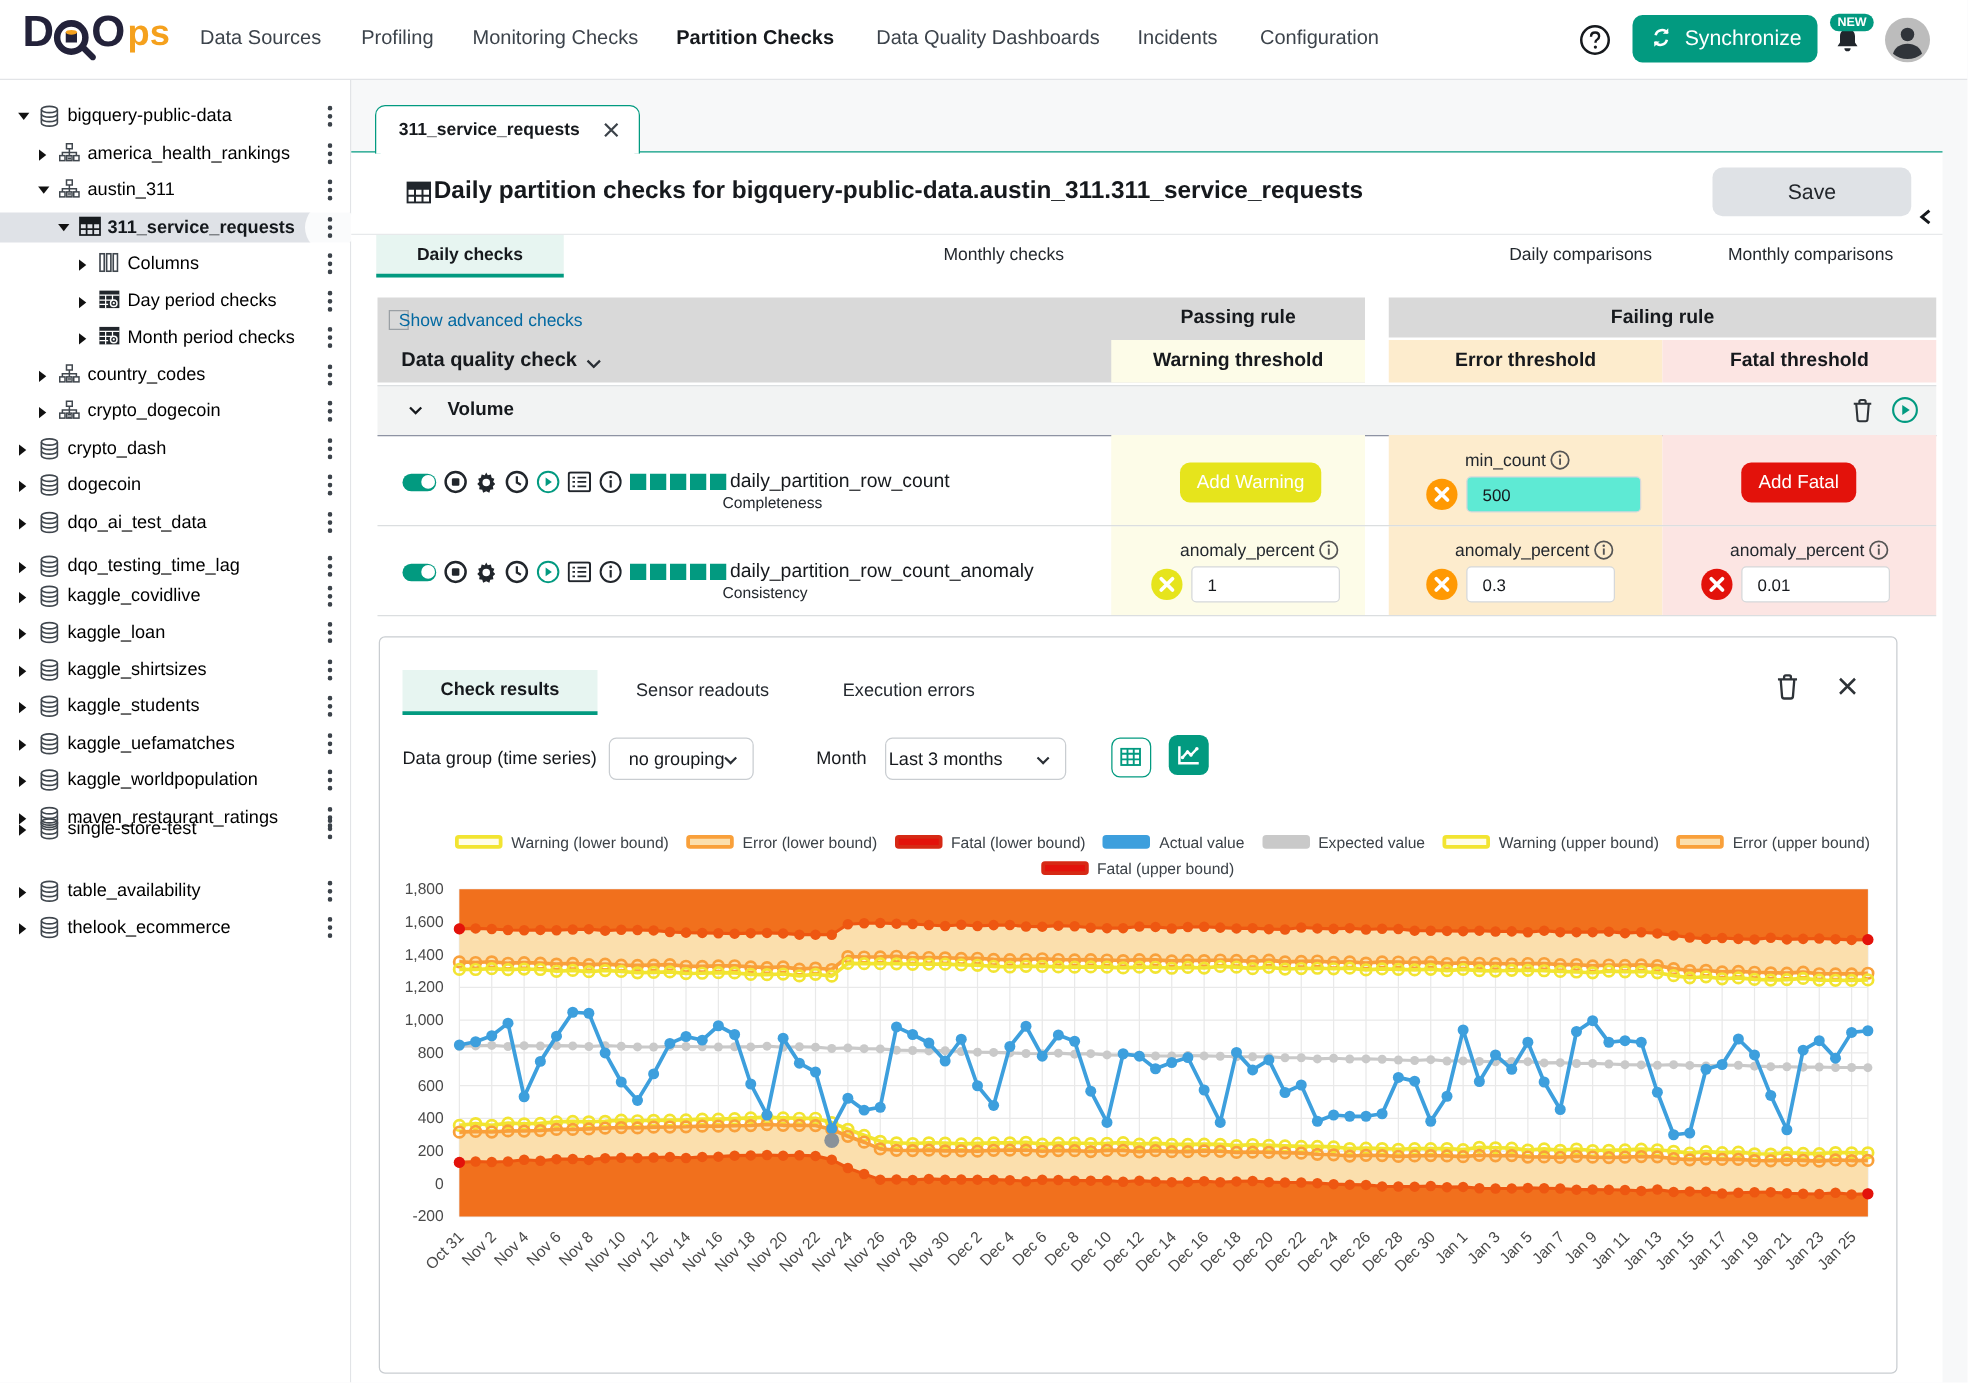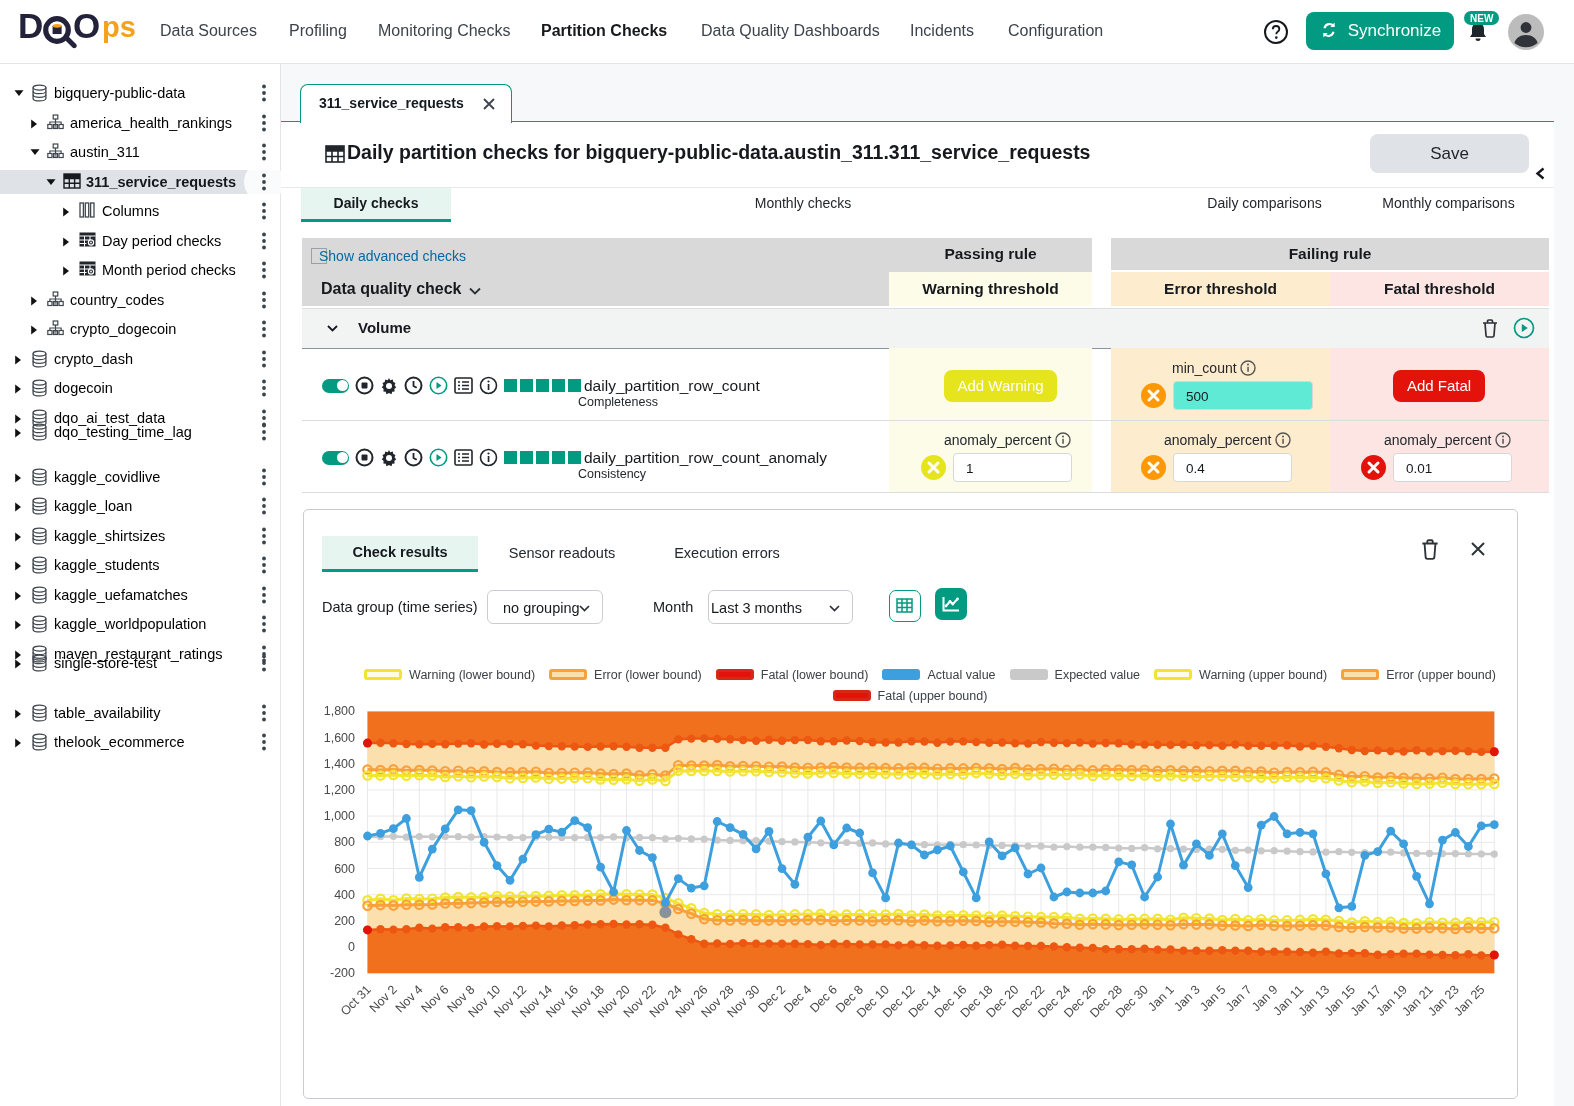--- a/index.html
+++ b/index.html
@@ -249,7 +249,7 @@
           <circle cx="2" cy="15.5" r="1.9" fill="#3c434a"></circle>
         </svg></span>
 </div>
-    <div style="position:absolute;left:0;top:357px;width:280px;height:24px;text-decoration:underline;">
+    <div style="position:absolute;left:0;top:378px;width:280px;height:24px;text-decoration:underline;">
 <span style="position:absolute;left:14px;top:8px;line-height:0"><svg width="8" height="10" viewBox="0 0 8 10" style="">
           <path d="M1.2 0.5v9L7 5z" fill="#111"></path>
         </svg></span>

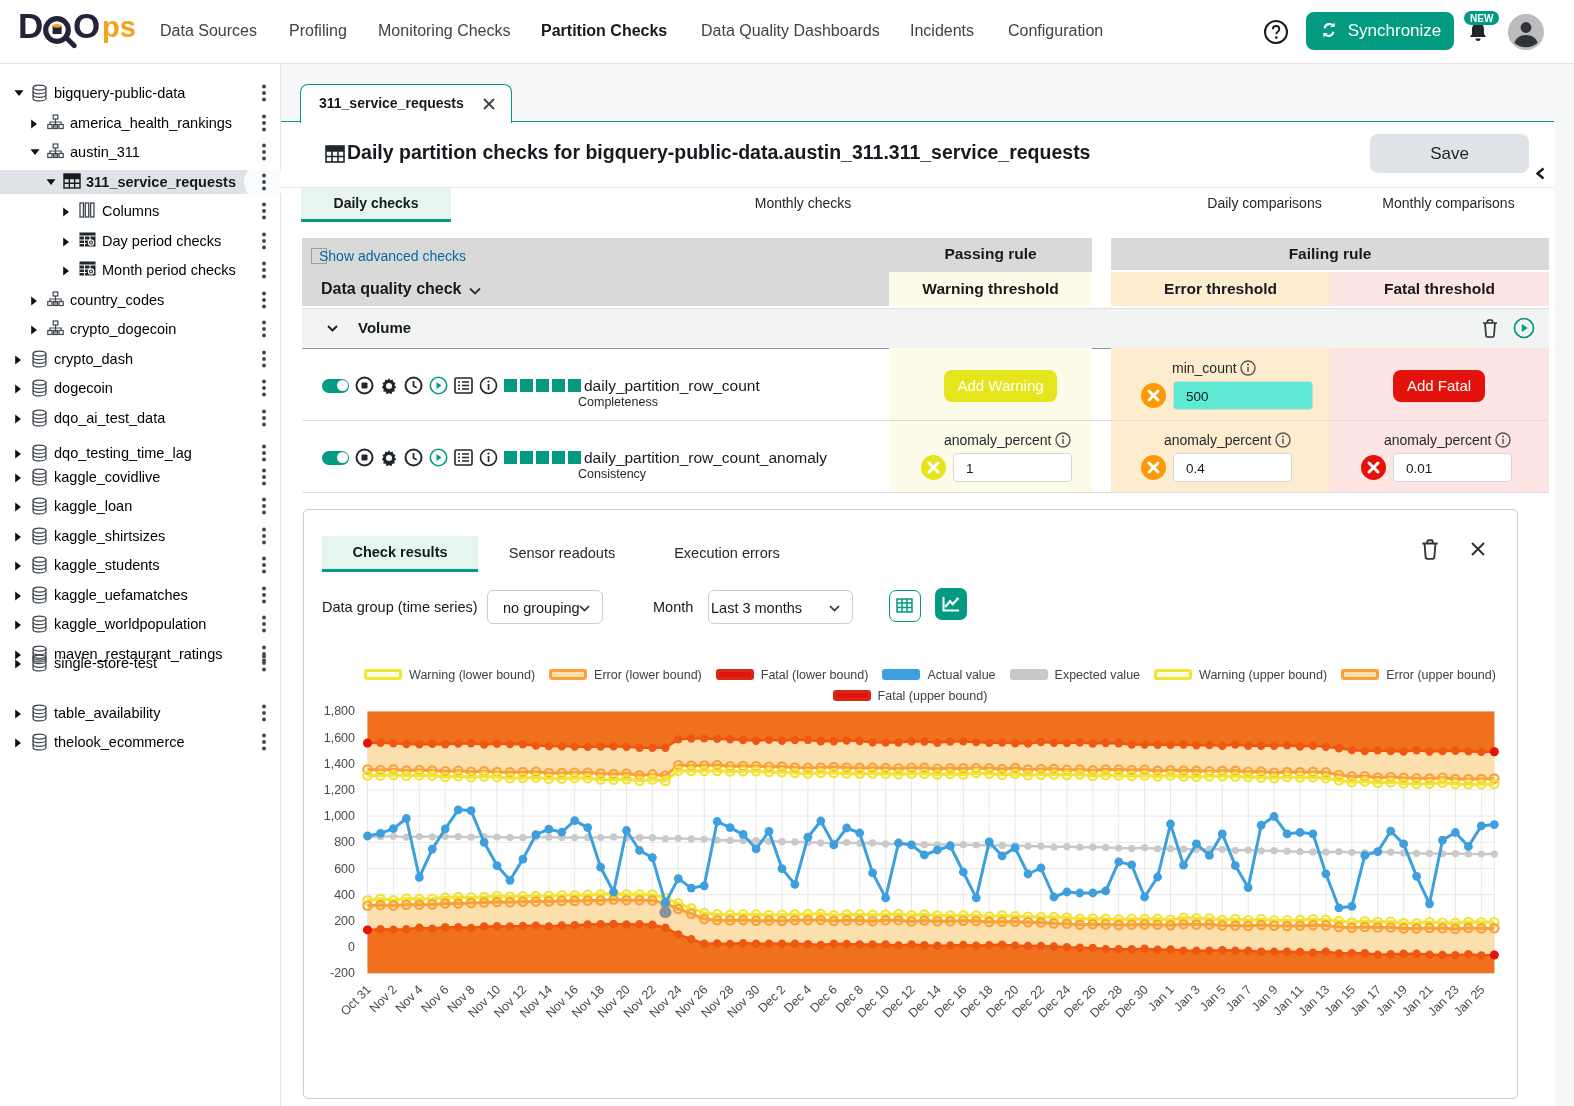--- a/index.html
+++ b/index.html
@@ -640,7 +640,7 @@
       <path d="M8 8l9 9M17 8l-9 9" stroke="#fff" stroke-width="3" stroke-linecap="round"></path>
     </svg>
   </div>
-<div style="position:absolute;left:1173px;top:453px;width:119px;height:29px;background:#fff;border:1px solid #d5d8da;border-radius:4px;font-size:13.5px;line-height:29px;padding-left:12px;box-sizing:border-box;color:#16191d">0.4</div>
+<div style="position:absolute;left:1173px;top:453px;width:119px;height:29px;background:#fff;border:1px solid #d5d8da;border-radius:4px;font-size:13.5px;line-height:29px;padding-left:12px;box-sizing:border-box;color:#16191d">0.3</div>
 <span style="position:absolute;left:1384px;top:432px;font-size:14px;color:#23282e">anomaly_percent <svg width="16" height="16" viewBox="0 0 16 16" style="vertical-align:-3px">
       <circle cx="8" cy="8" r="7" fill="none" stroke="#555" stroke-width="1.4"></circle>
       <rect x="7.3" y="6.8" width="1.5" height="5" fill="#555"></rect>

